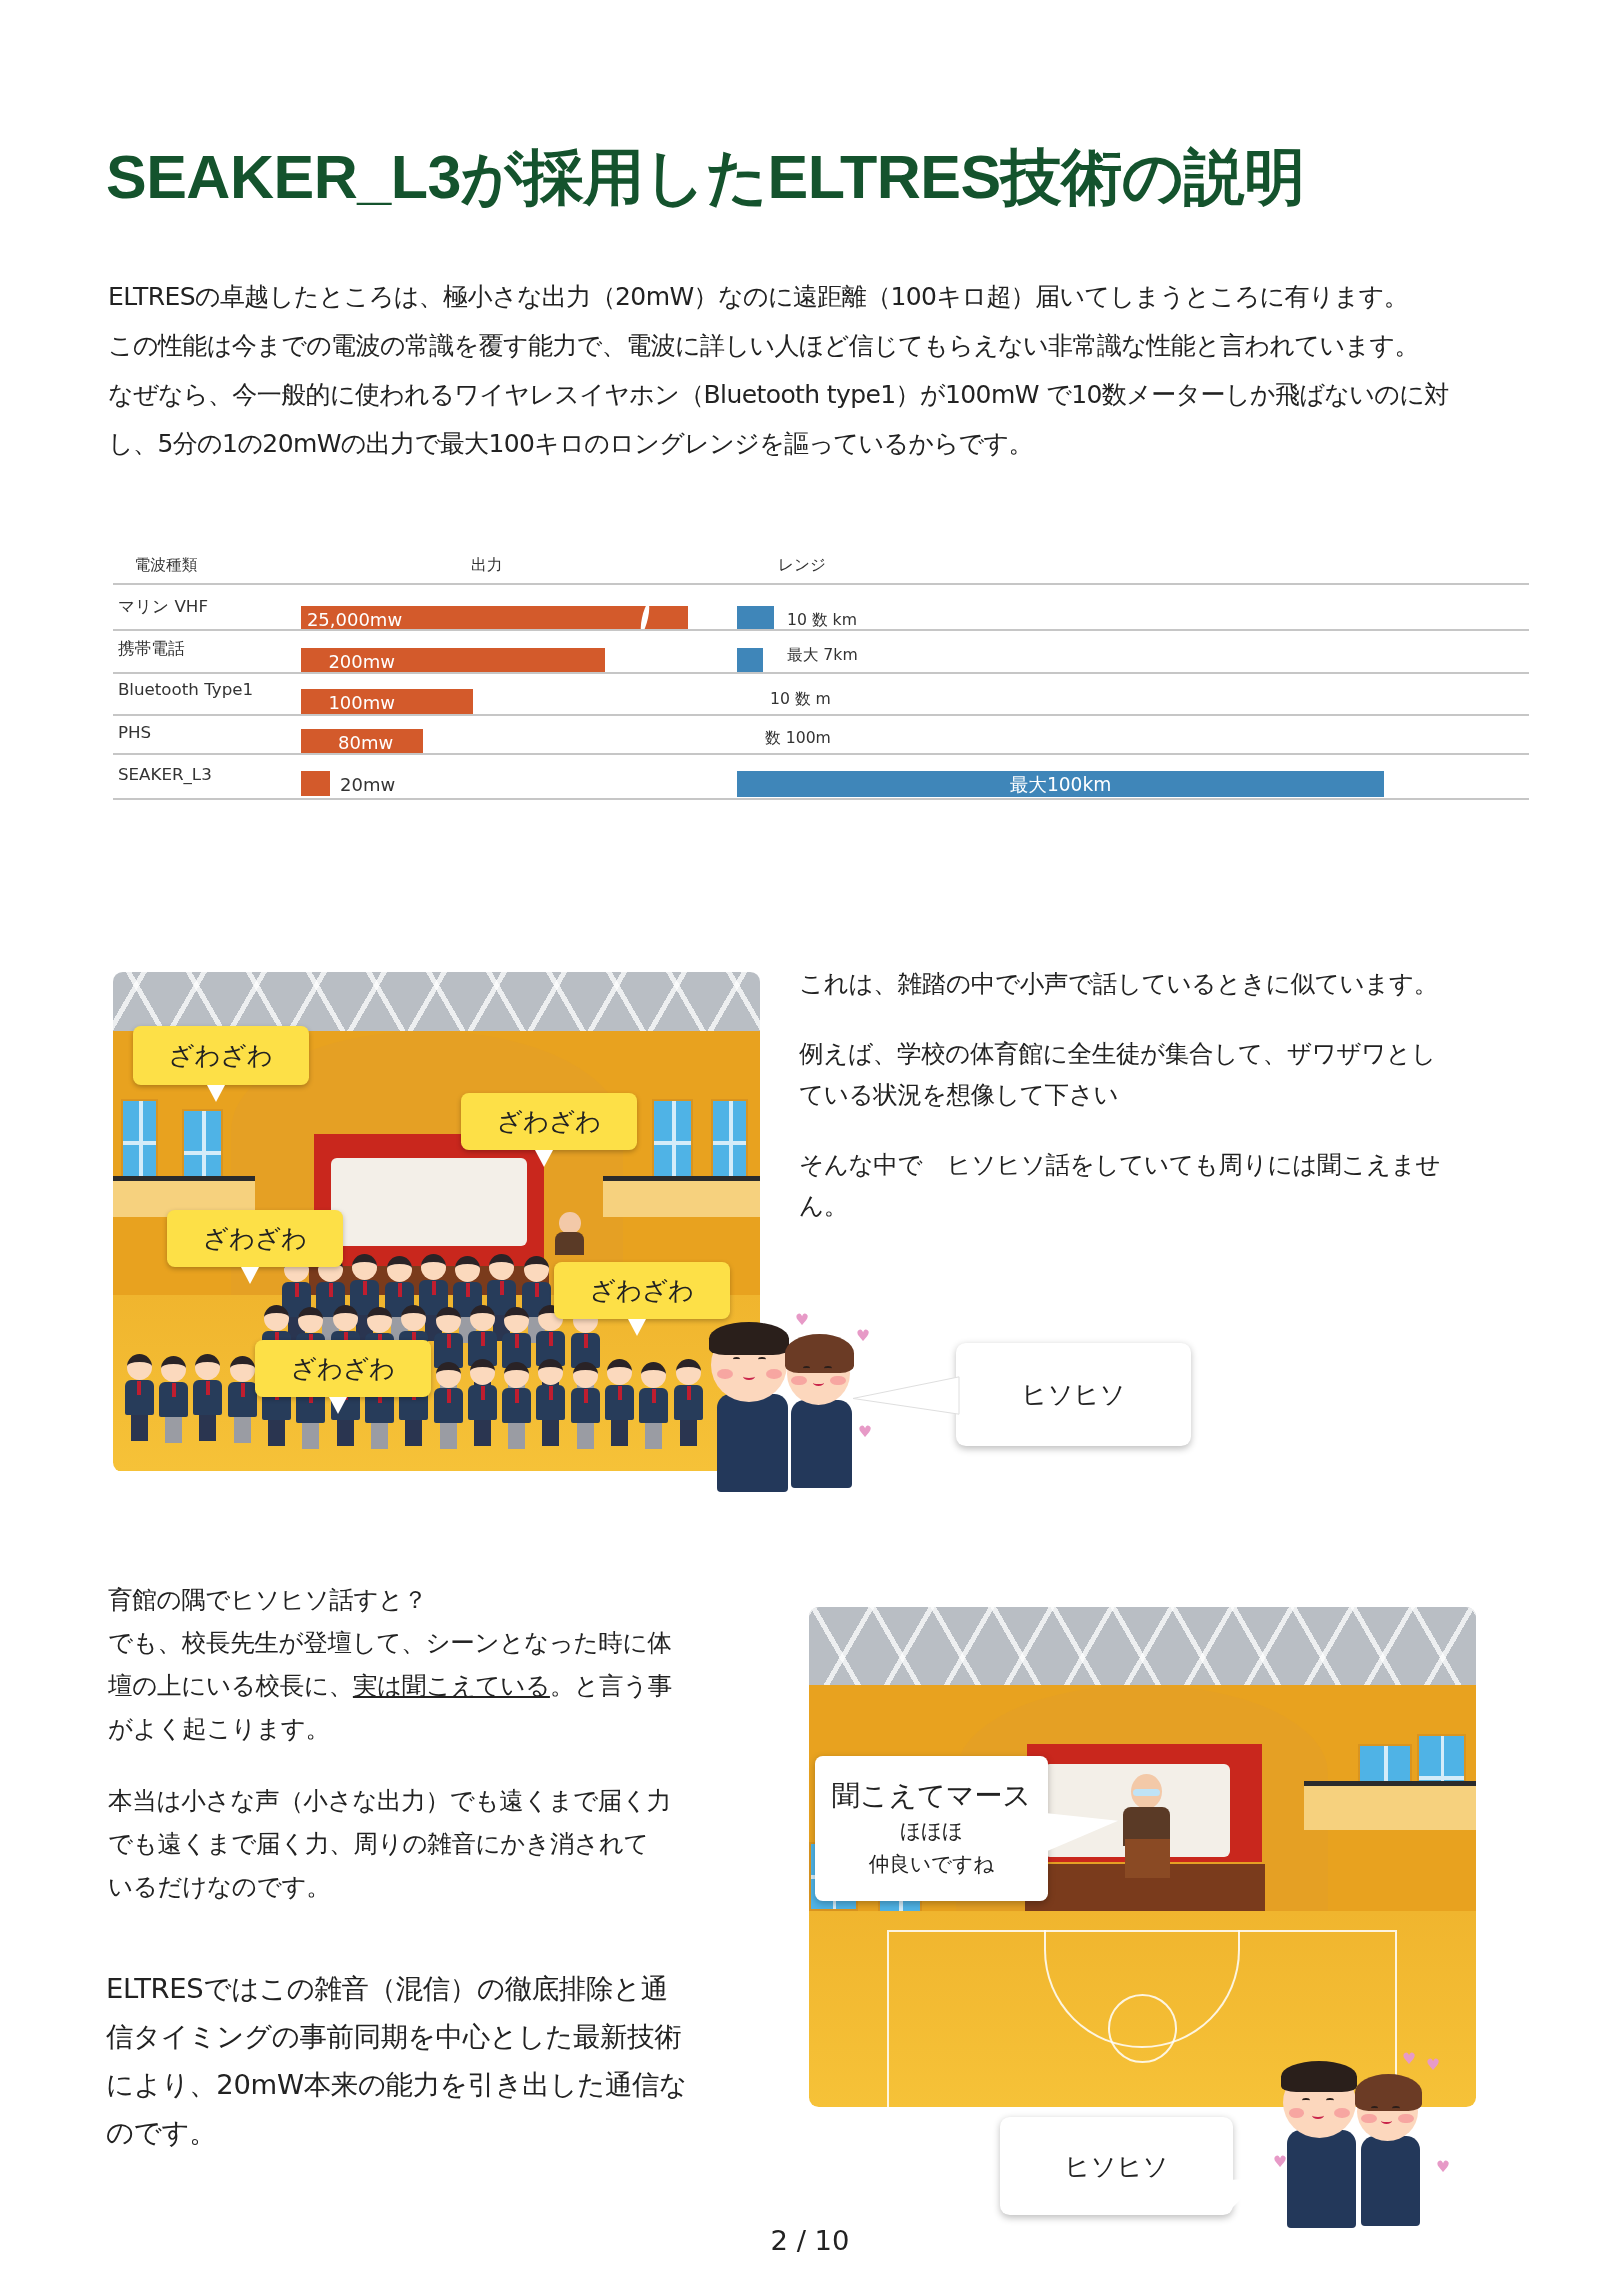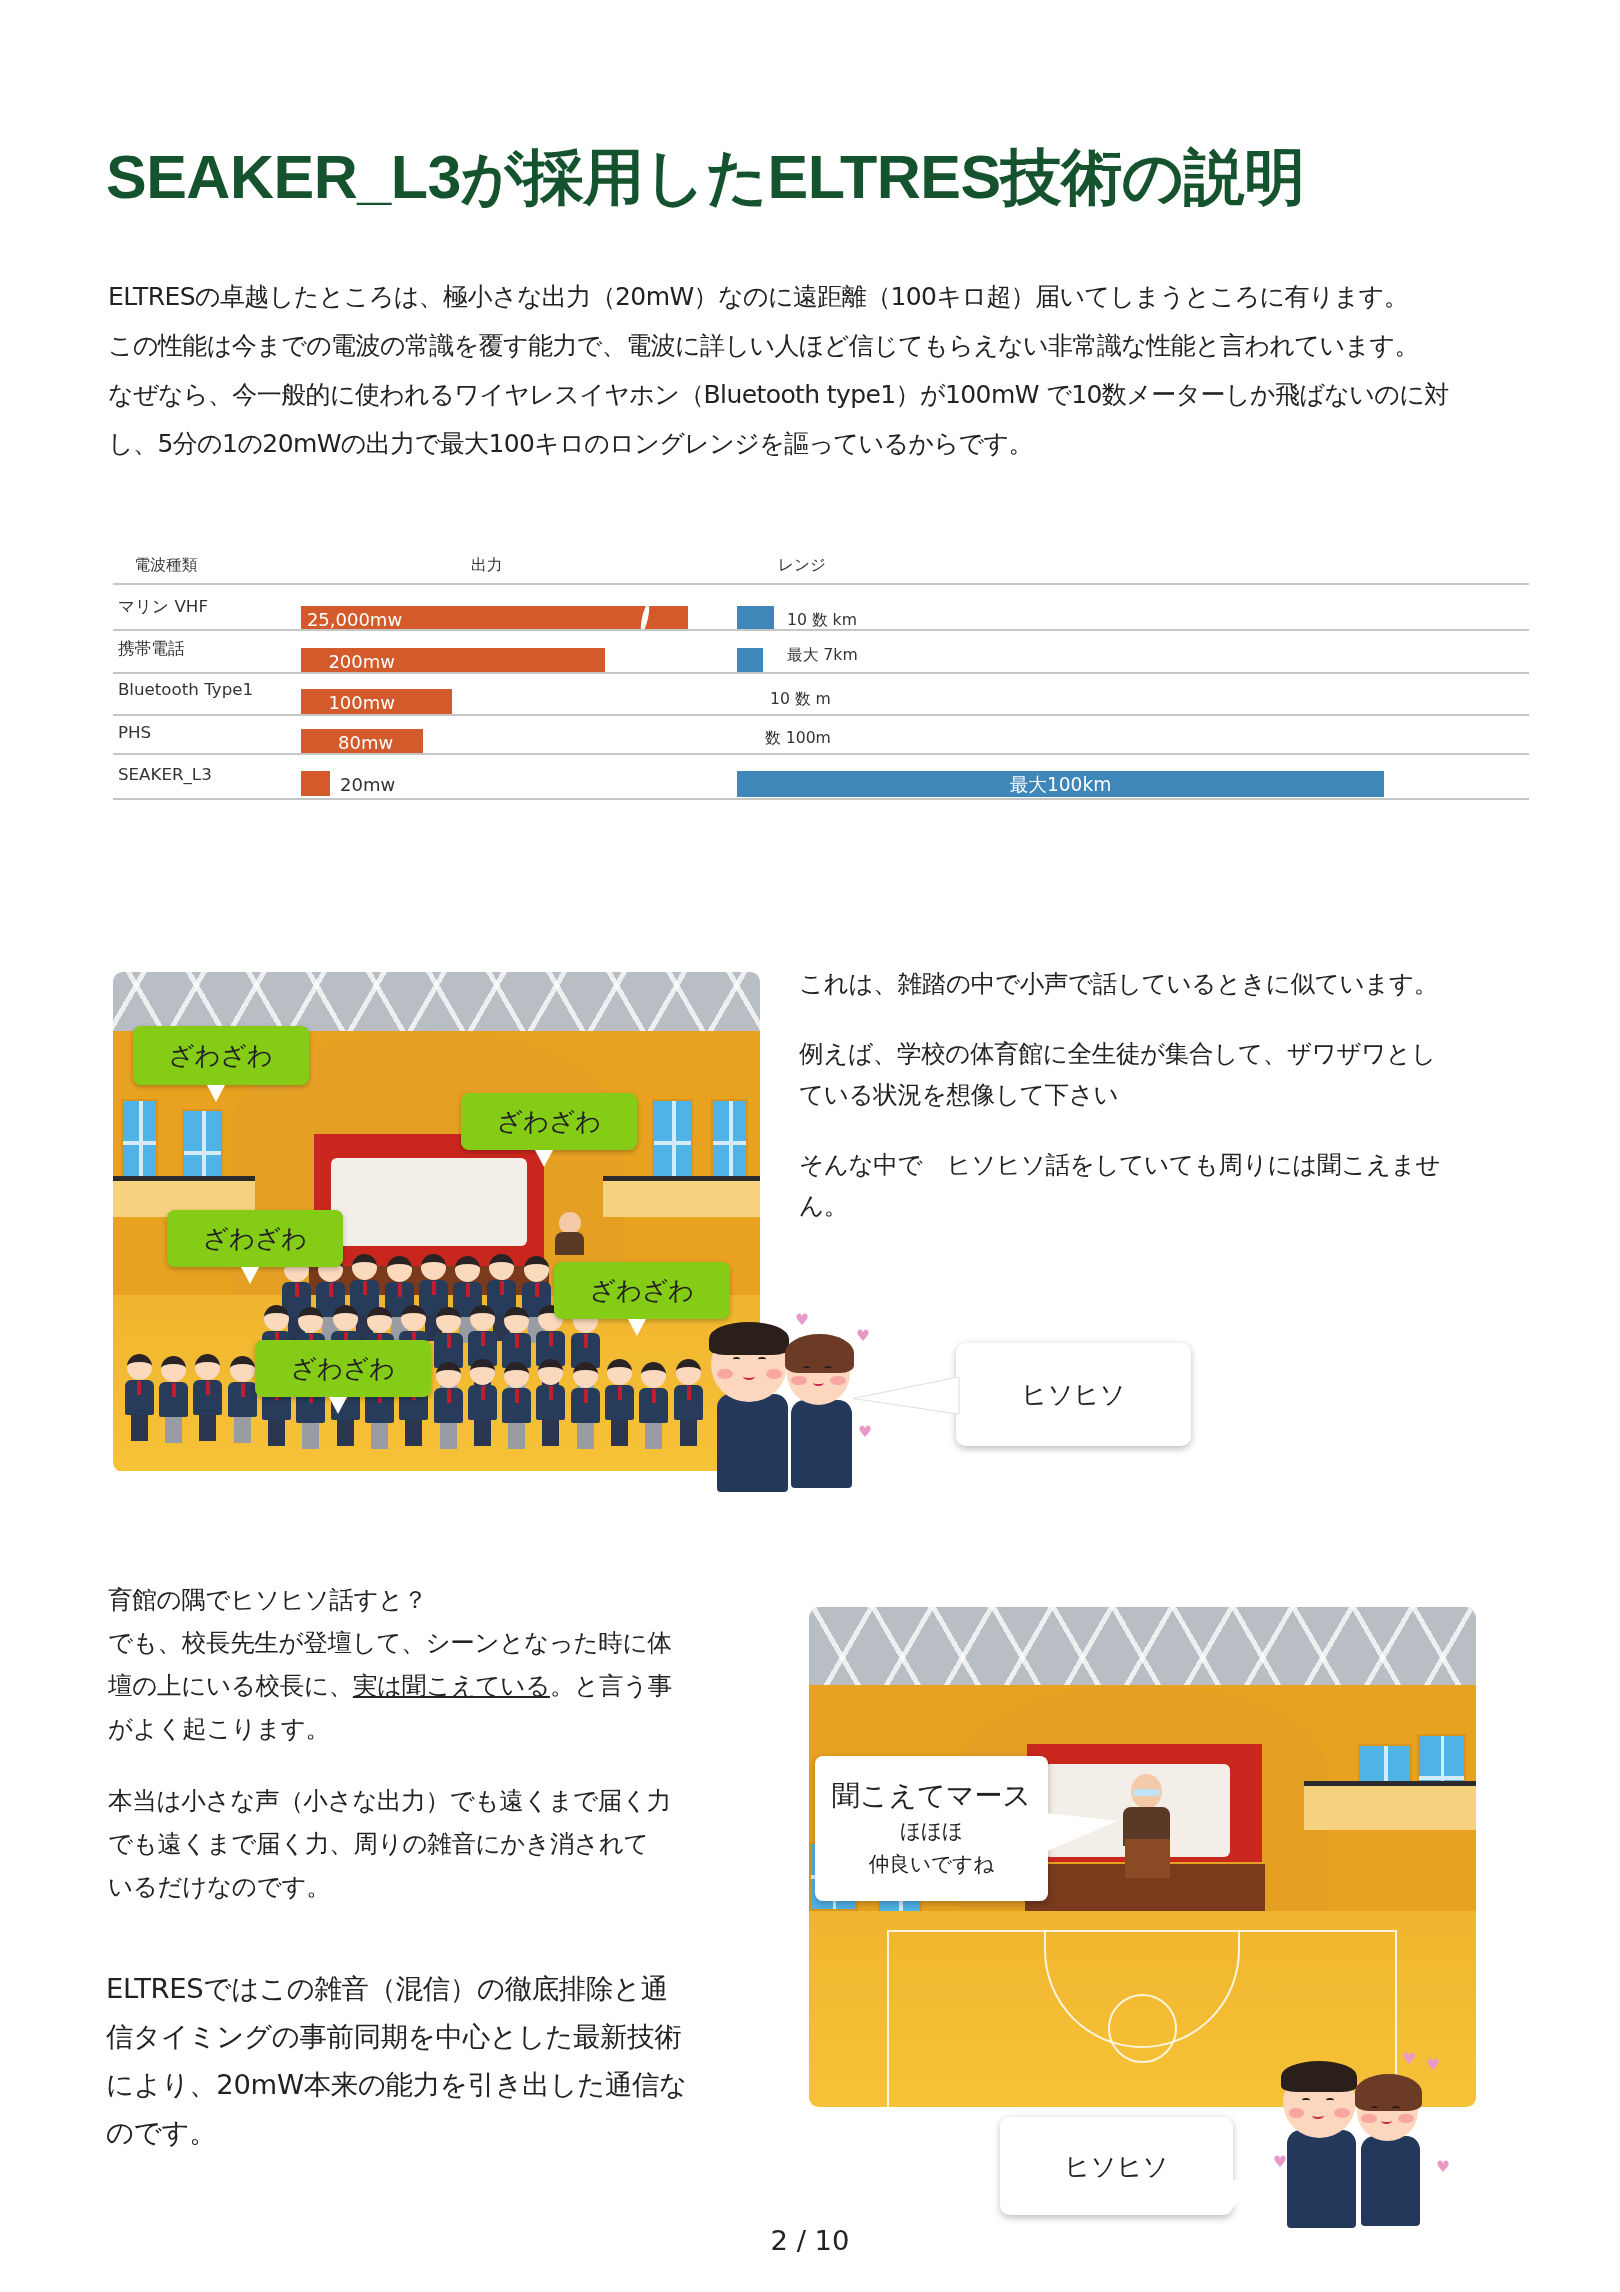--- a/index.html
+++ b/index.html
@@ -145,7 +145,7 @@
   <div class="rule" style="top:123px"></div>
 
   <div class="row-label" style="top:130px">Bluetooth Type1</div>
-  <div class="out-bar" style="top:140px;width:151px">
+  <div class="out-bar" style="top:140px;width:172px">
     <span style="left:27.4px">100mw</span>
   </div>
   <div class="rng-label" style="left:657px;top:140px">10 数 m</div>

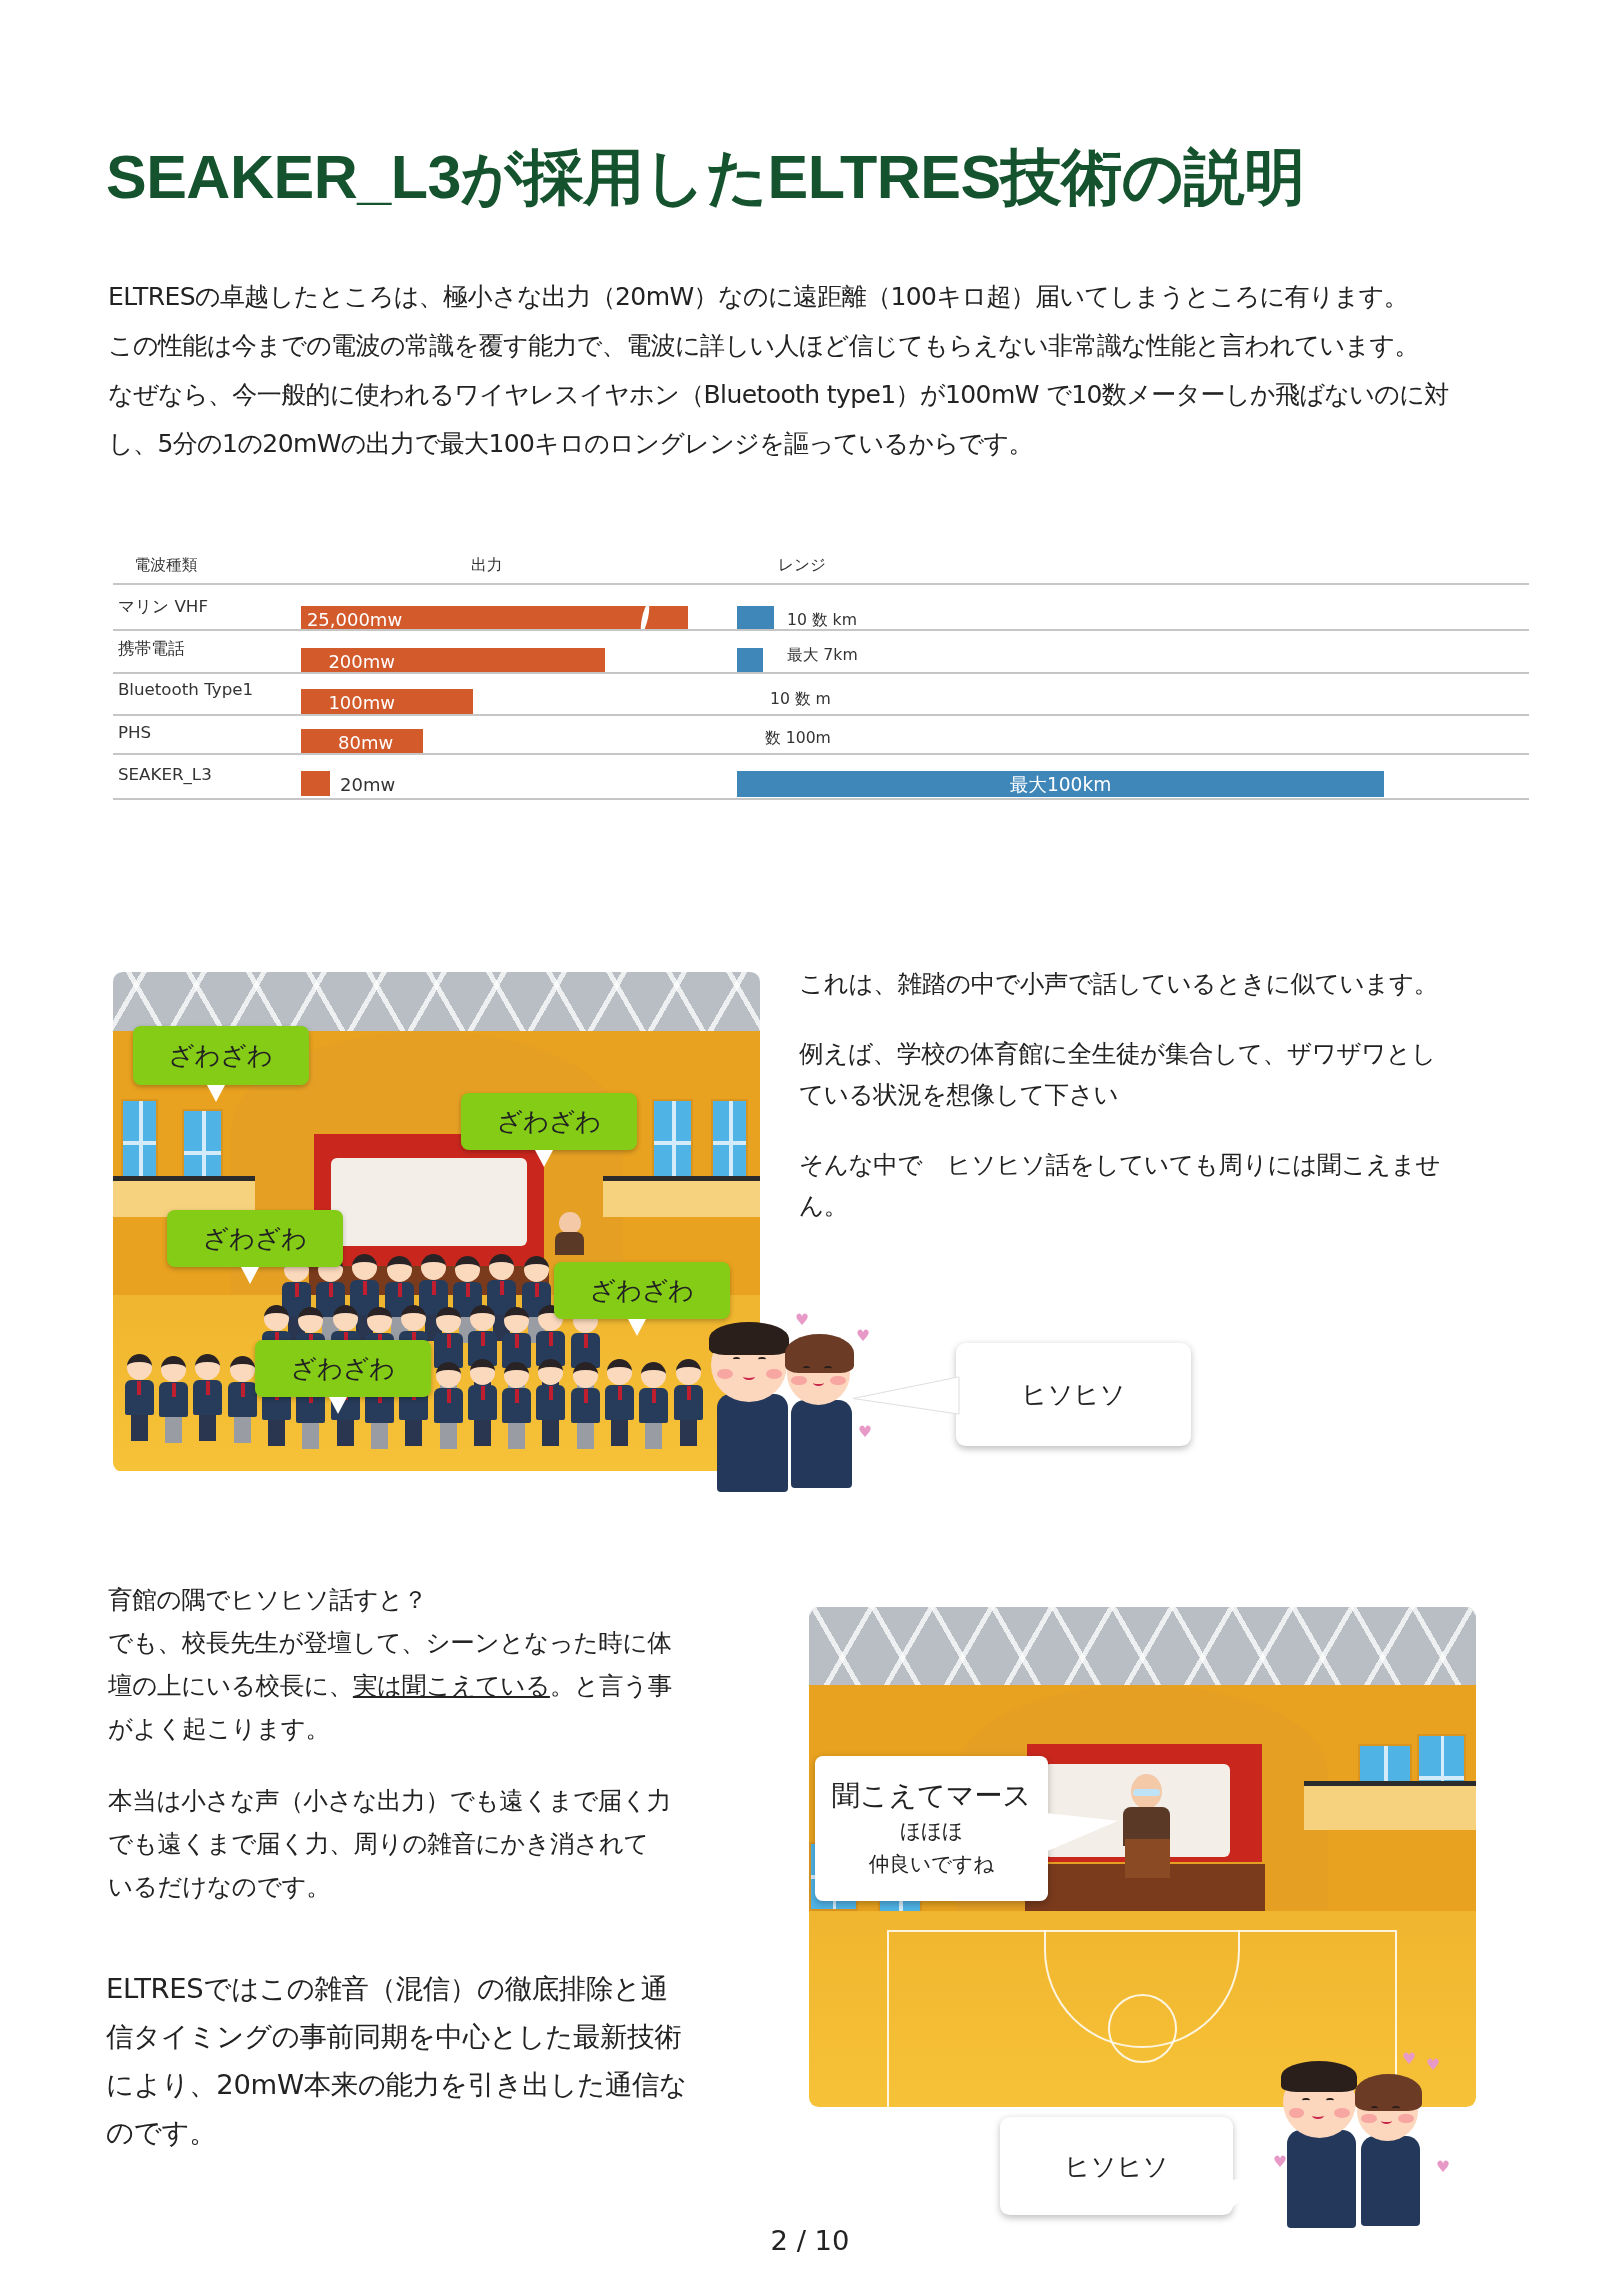--- a/index.html
+++ b/index.html
@@ -68,7 +68,7 @@
   .kid .tie { position: absolute; left: 14.7px; top: 27.4px; width: 3.9px; height: 13.7px; background: #c01d2f; }
 
   .bubble {
-    position: absolute; background: #84cc16; border-radius: 7.8px;
+    position: absolute; background: #fde047; border-radius: 7.8px;
     box-shadow: 0 2px 4.9px rgba(0,0,0,0.25);
     font-size: 25.5px; color: #222; display: flex; align-items: center; justify-content: center;
     white-space: nowrap;

